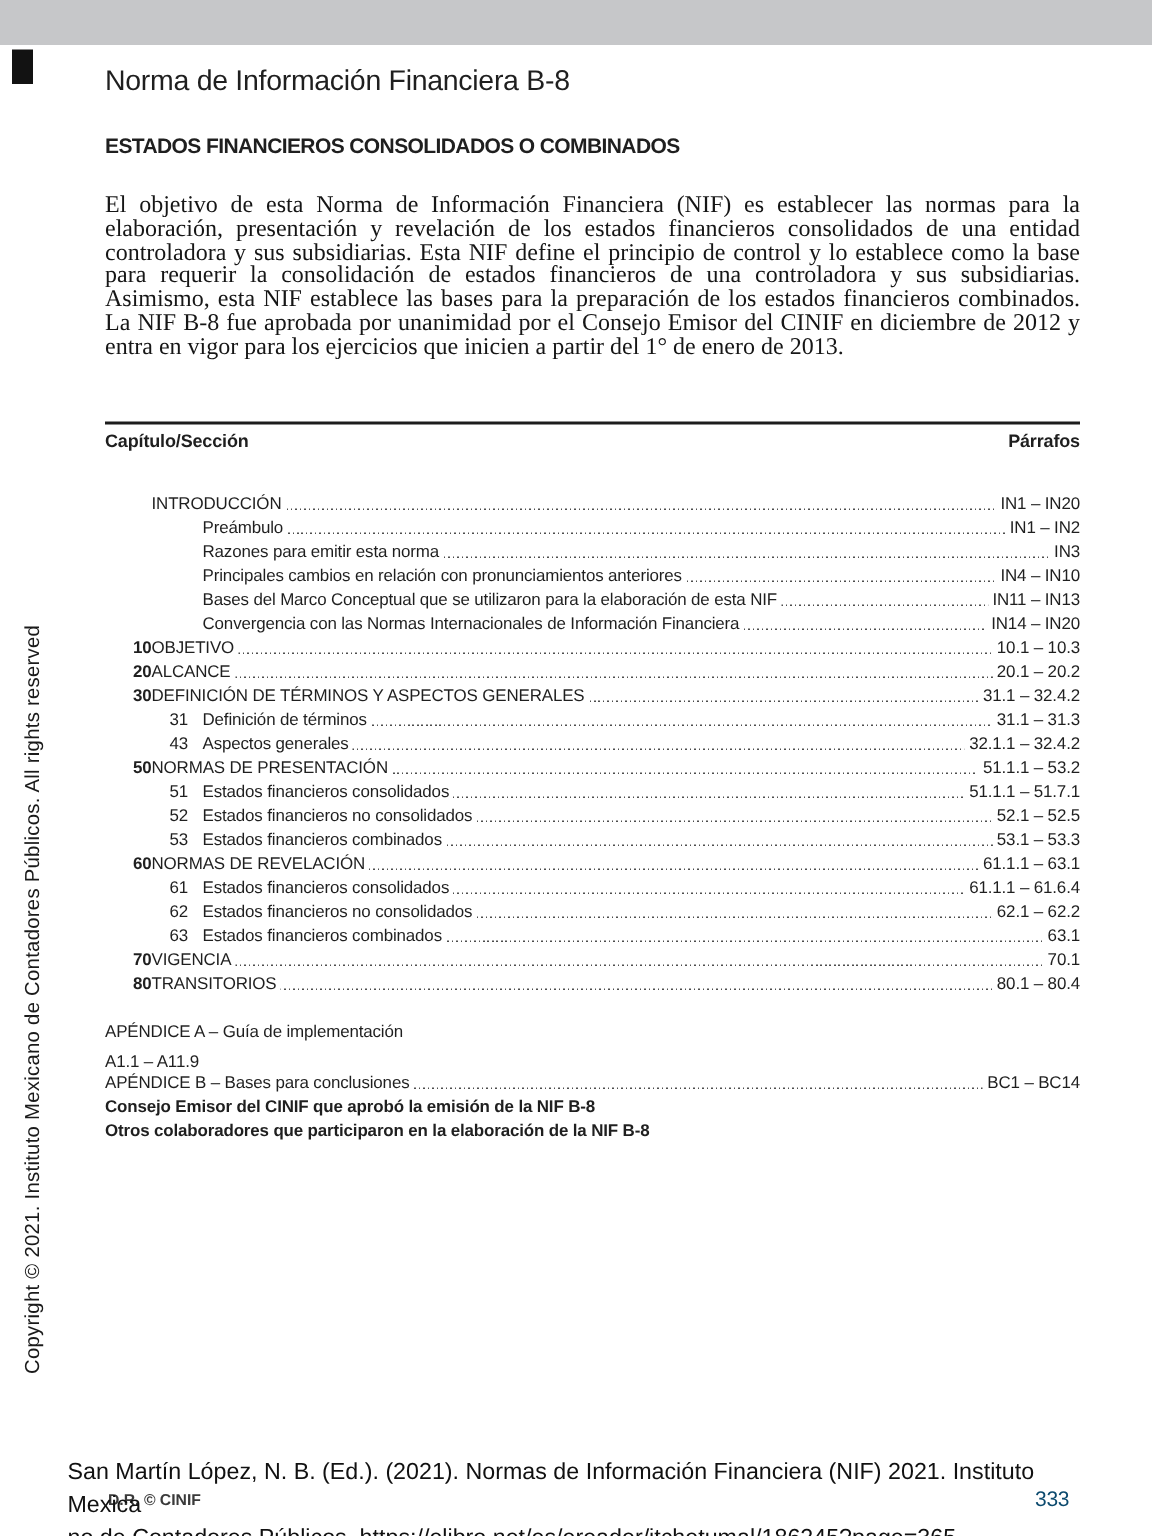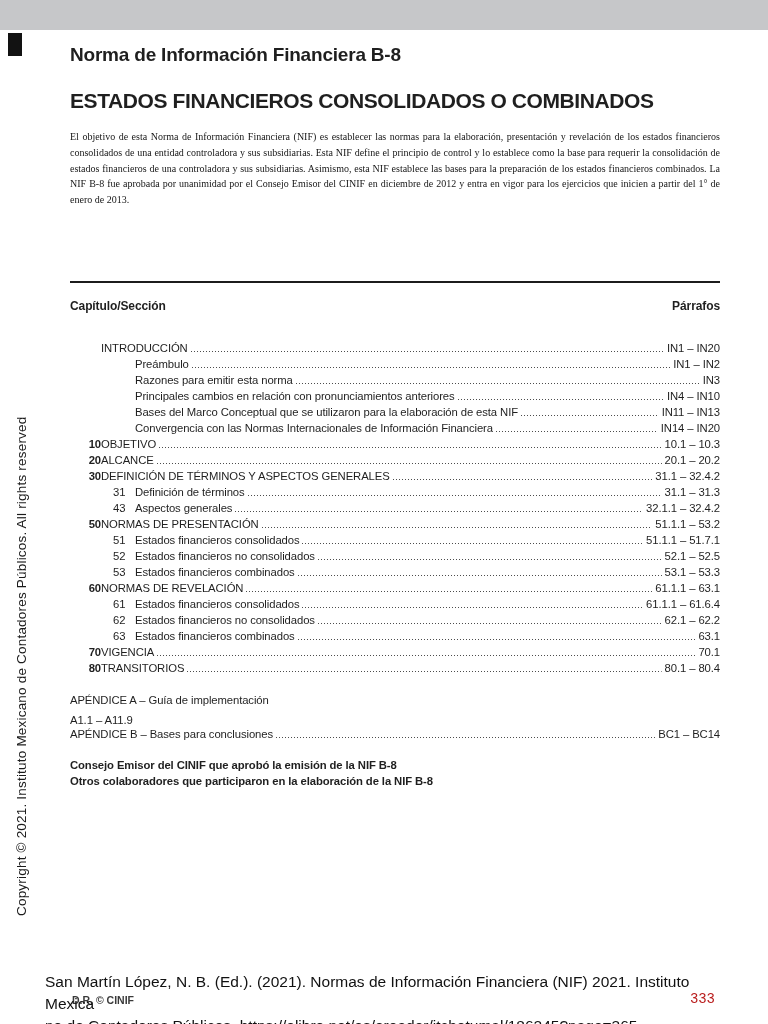--- a/index.html
+++ b/index.html
@@ -17,7 +17,7 @@
   }
 
   .content { position:absolute; left:70px; top:0; width:650px; }
-  .doc-title { position:absolute; top:44px; left:0; font-size:19px; font-weight:bold; letter-spacing:-0.2px; white-space:nowrap; }
+  .doc-title { position:absolute; top:44px; left:0; font-size:19px; font-weight:normal; letter-spacing:-0.2px; white-space:nowrap; }
   .doc-heading { position:absolute; top:89px; left:0; font-size:21px; font-weight:bold; letter-spacing:-0.4px; white-space:nowrap; }
   .intro {
     position:absolute; top:129px; left:0; width:650px;

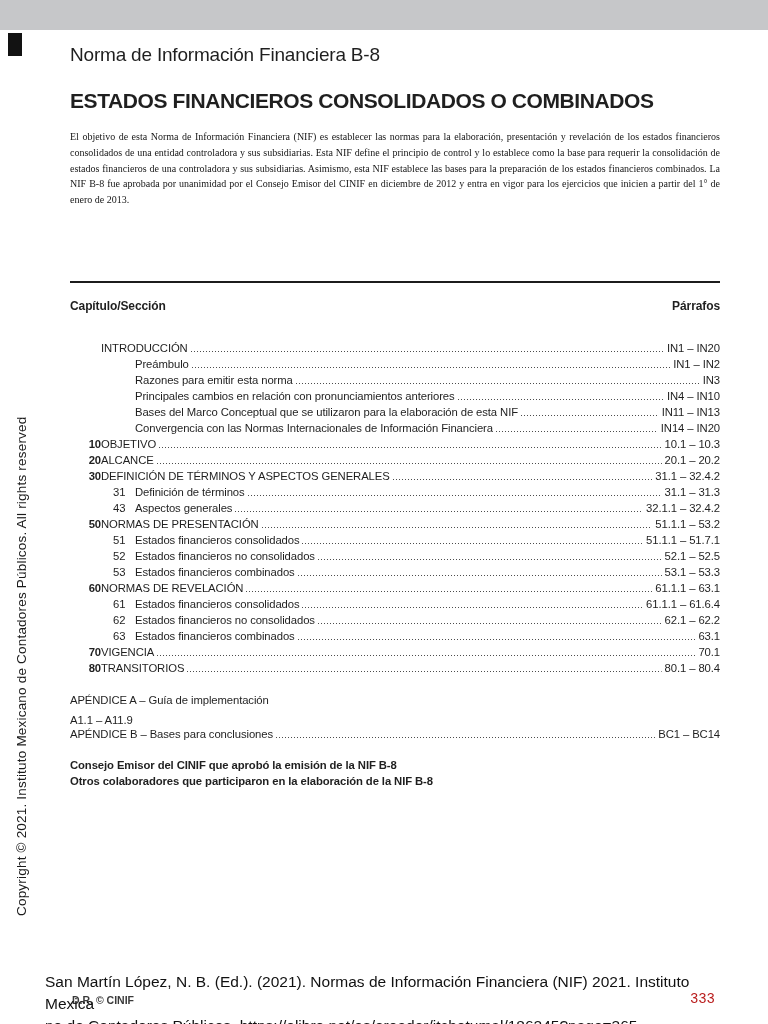--- a/index.html
+++ b/index.html
@@ -18,7 +18,7 @@
 
   .content { position:absolute; left:70px; top:0; width:650px; }
   .doc-title { position:absolute; top:44px; left:0; font-size:19px; font-weight:normal; letter-spacing:-0.2px; white-space:nowrap; }
-  .doc-heading { position:absolute; top:89px; left:0; font-size:21px; font-weight:bold; letter-spacing:-0.4px; white-space:nowrap; }
+  .doc-heading { position:absolute; top:89px; left:0; font-size:14px; font-weight:bold; letter-spacing:-0.4px; white-space:nowrap; }
   .intro {
     position:absolute; top:129px; left:0; width:650px;
     font-family:"Liberation Serif","DejaVu Serif",serif;

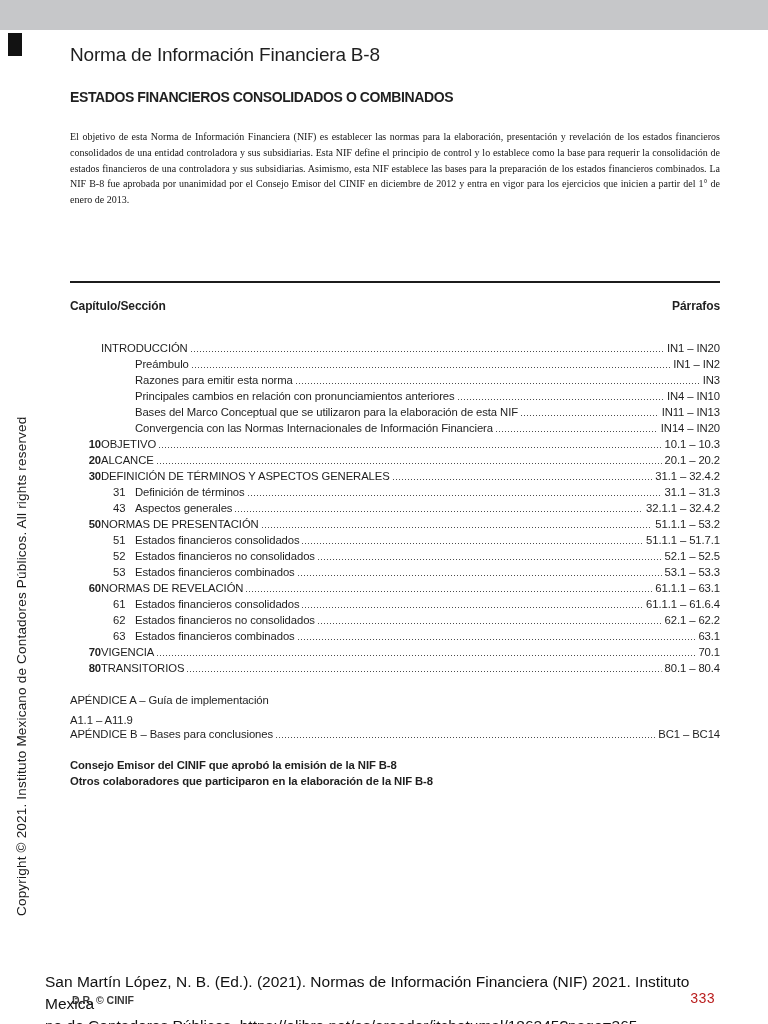--- a/index.html
+++ b/index.html
@@ -22,7 +22,7 @@
   .intro {
     position:absolute; top:129px; left:0; width:650px;
     font-family:"Liberation Serif","DejaVu Serif",serif;
-    font-size:10px; line-height:15.8px; text-align:justify; color:#161616;
+    font-size:16px; line-height:15.8px; text-align:justify; color:#161616;
   }
 
   .toc { position:absolute; top:281px; left:0; width:650px; border-top:2px solid #1c1c1c; font-size:11.3px; letter-spacing:-0.1px; }

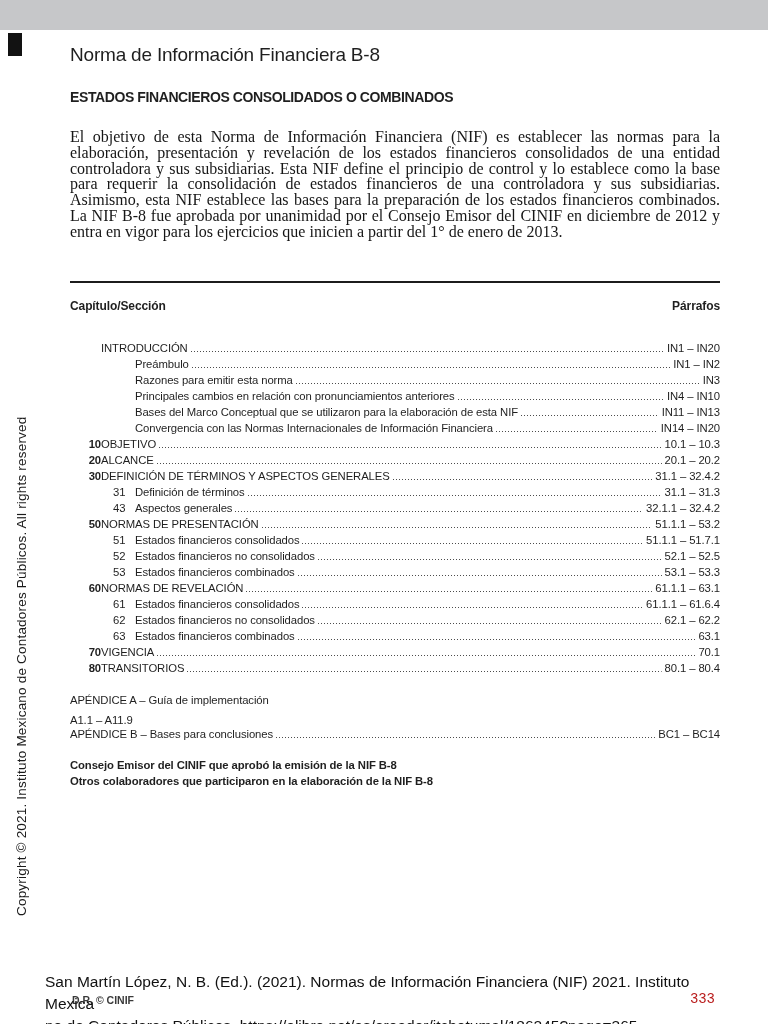--- a/index.html
+++ b/index.html
@@ -26,7 +26,7 @@
   }
 
   .toc { position:absolute; top:281px; left:0; width:650px; border-top:2px solid #1c1c1c; font-size:11.3px; letter-spacing:-0.1px; }
-  .toc-header { display:flex; justify-content:space-between; padding-top:16px; font-weight:bold; font-size:12px; height:14px; line-height:14px; }
+  .toc-header { display:flex; justify-content:space-between; padding-top:4px; font-weight:bold; font-size:12px; height:14px; line-height:14px; }
   .toc-body { margin-top:27px; }
   .toc-row { display:flex; height:16px; line-height:16px; white-space:nowrap; }
   .toc-chapter { width:31px; flex:none; font-weight:bold;text-align:right; }

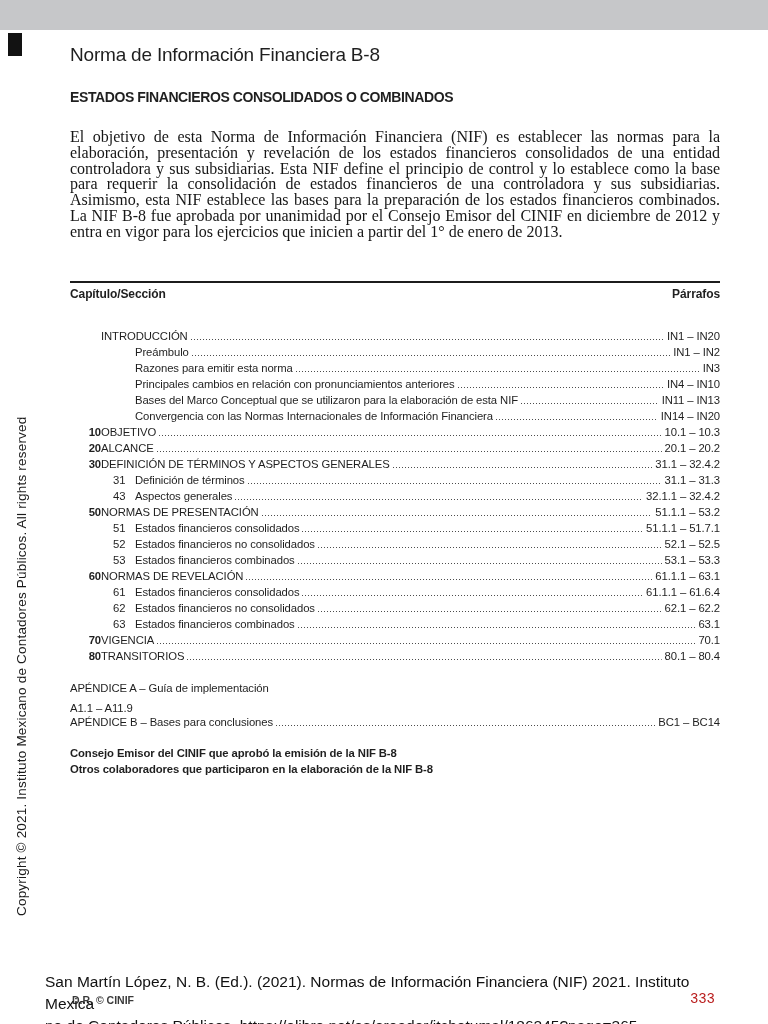--- a/index.html
+++ b/index.html
@@ -43,7 +43,7 @@
   .appendix { margin-top:18px; }
   .appendix .toc-label { font-weight:bold; }
   .first-appendix { margin-top:16px;flex-direction:column; }
-  .closing { margin-top:15px; }
+  .closing { }
   .closing-line { height:16px; line-height:16px; font-weight:bold; }
 
   .footer-drcinif { position:absolute; left:72px; top:994px; font-size:10.5px; font-weight:bold; color:#3a3a3a; }

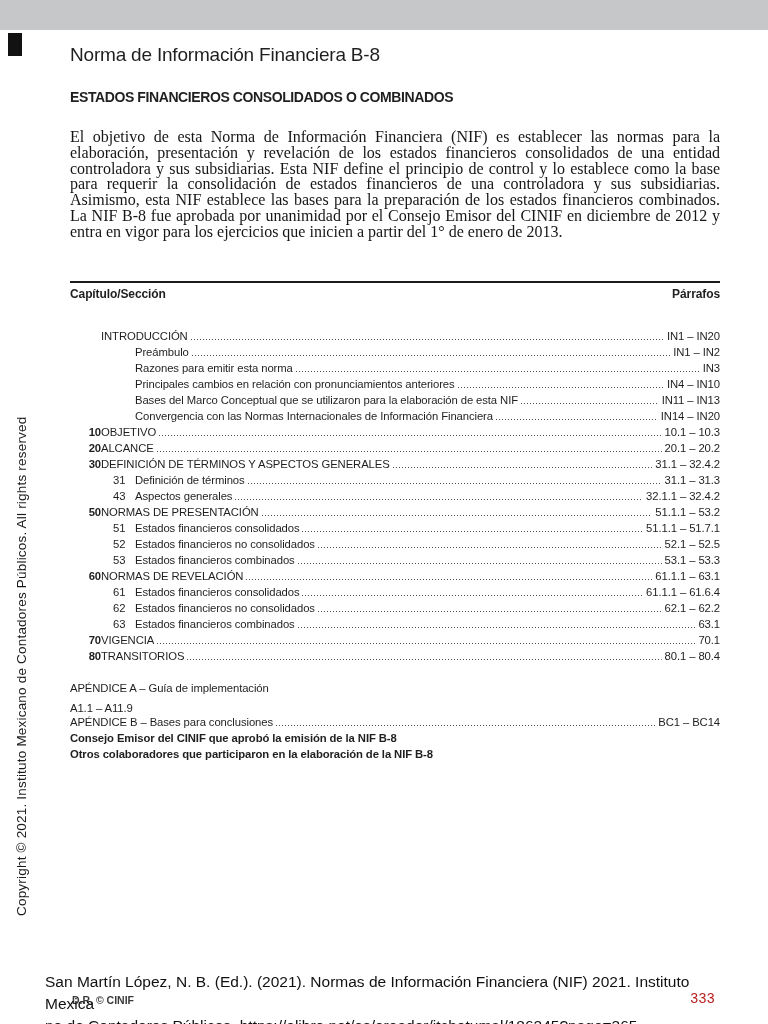--- a/index.html
+++ b/index.html
@@ -48,7 +48,7 @@
 
   .footer-drcinif { position:absolute; left:72px; top:994px; font-size:10.5px; font-weight:bold; color:#3a3a3a; }
   .citation { position:absolute; left:45px; top:971px; width:680px; font-size:15.5px; line-height:22px; color:#111; }
-  .page-number { position:absolute; left:690px; top:991px; font-size:14px; color:#b91c1c; letter-spacing:-0.2px;font-family:Liberation Mono, monospace; }
+  .page-number { position:absolute; left:690px; top:991px; font-size:14px; color:#0c4a6e; letter-spacing:-0.2px; }
 </style>
 </head>
 <body>

